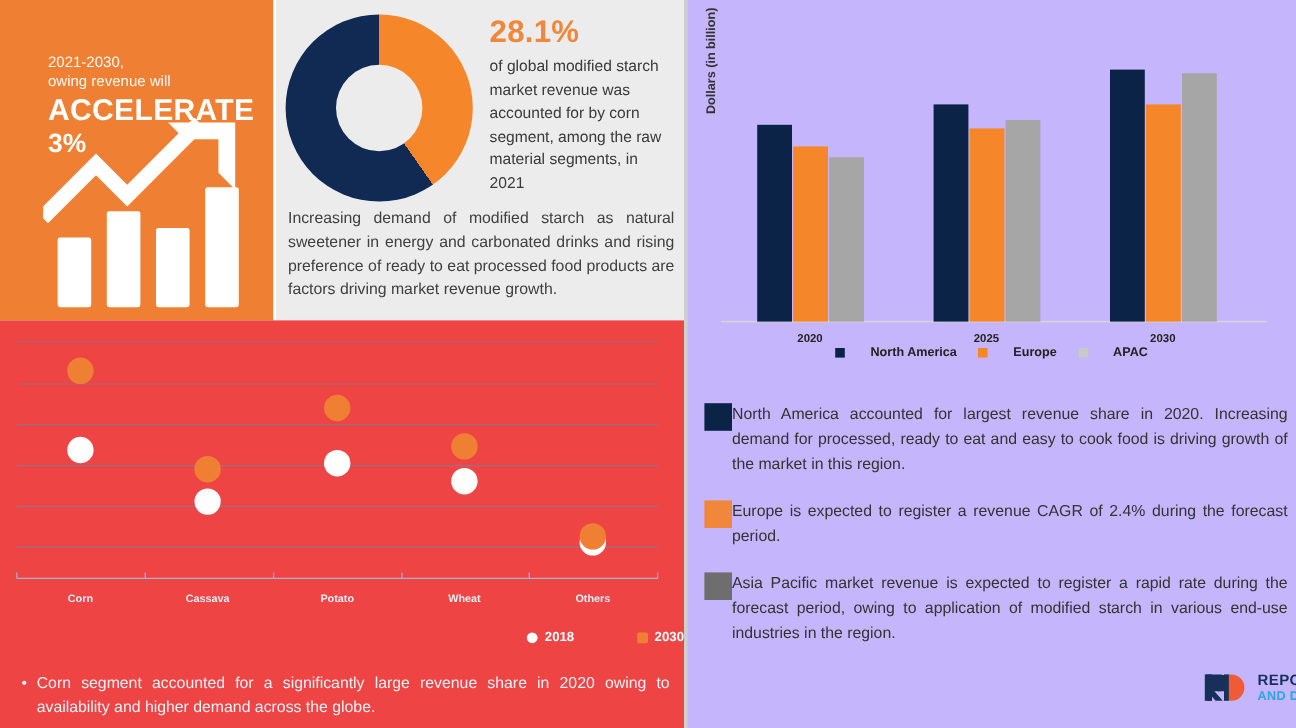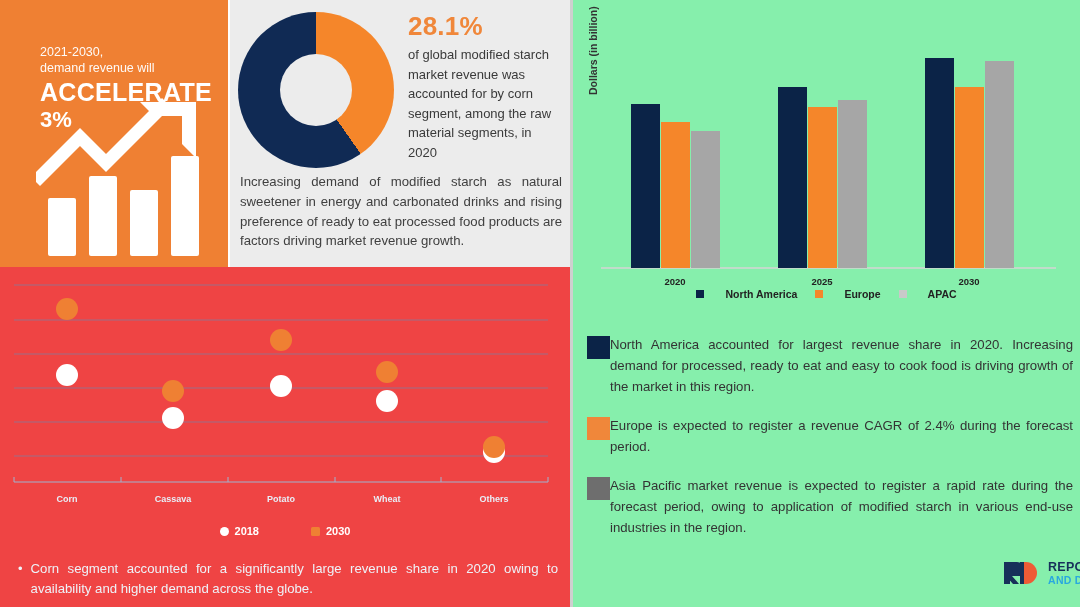--- a/index.html
+++ b/index.html
@@ -169,7 +169,7 @@
       </div>
       <div class="stat-block">
         <div class="stat-pct">28.1%</div>
-        <div class="stat-desc">of global modified starch market revenue was accounted for by corn segment, among the raw material segments, in 2020</div>
+        <div class="stat-desc">of global modified starch market revenue was accounted for by corn segment, among the raw material segments, in 2021</div>
       </div>
       <div class="donut-para">Increasing demand of modified starch as natural sweetener in energy and carbonated drinks and rising preference of ready to eat processed food products are factors driving market revenue growth.</div>
     </div>

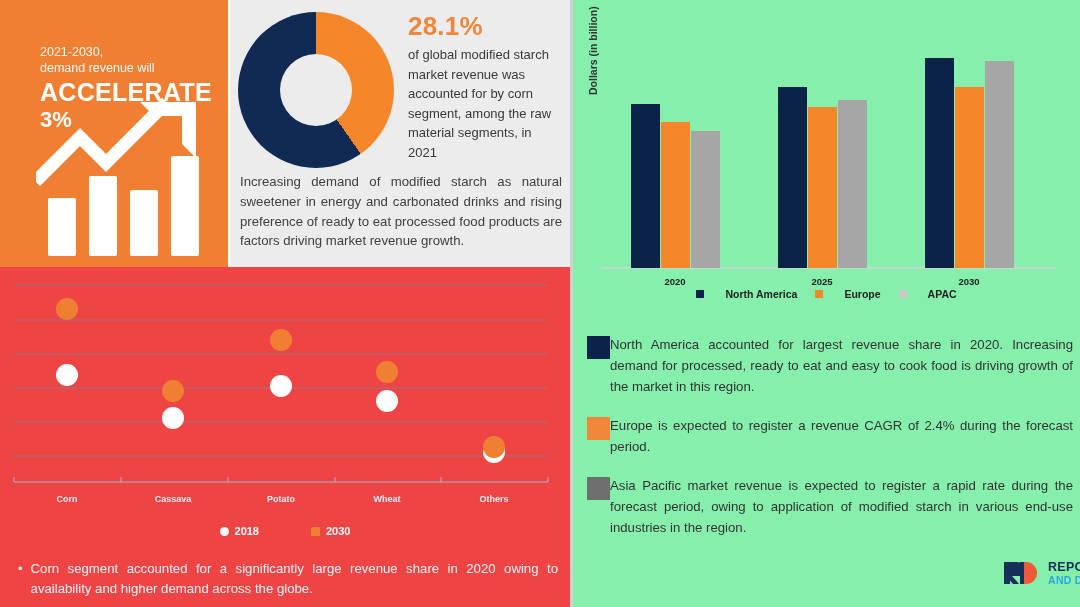--- a/index.html
+++ b/index.html
@@ -144,7 +144,7 @@
     <div class="cagr-panel">
       <div class="cagr-text">
         <div class="cagr-line1">2021-2030,</div>
-        <div class="cagr-line2">demand revenue will</div>
+        <div class="cagr-line2">owing revenue will</div>
         <div class="cagr-big">ACCELERATE</div>
         <div class="cagr-pct">3%</div>
       </div>

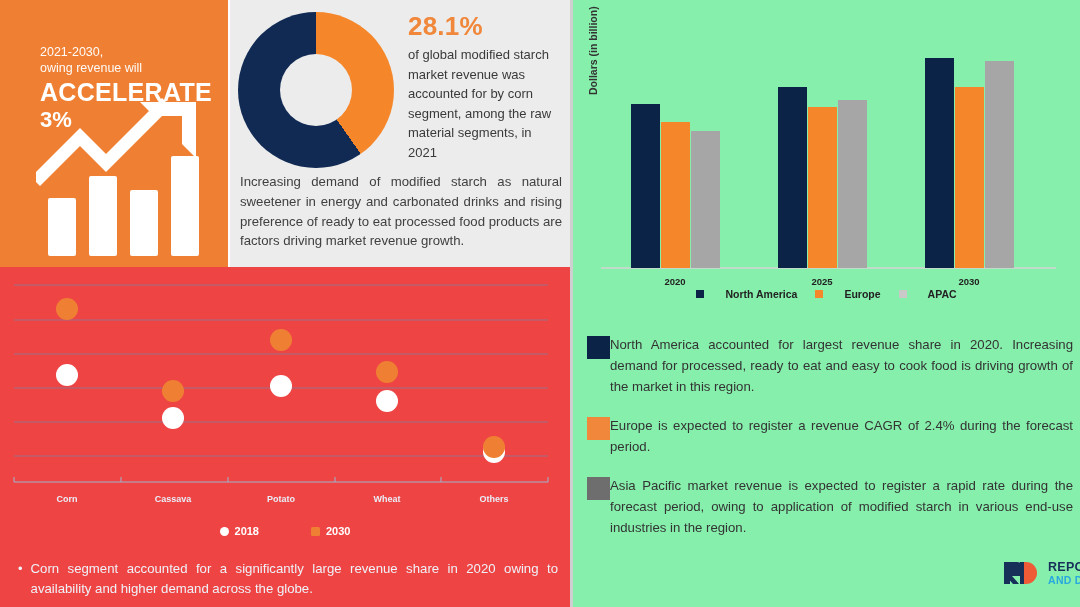--- a/index.html
+++ b/index.html
@@ -99,7 +99,7 @@
   .right-col {
     position: absolute; left: 570px; top: 0;
     width: 510px; height: 607px;
-    background: #86efac;
+    background: #c4b5fd;
     border-left: 3px solid #cfcfcf;
   }
   .bar-chart-area { position: absolute; left: 0; top: 0; width: 507px; height: 320px; }

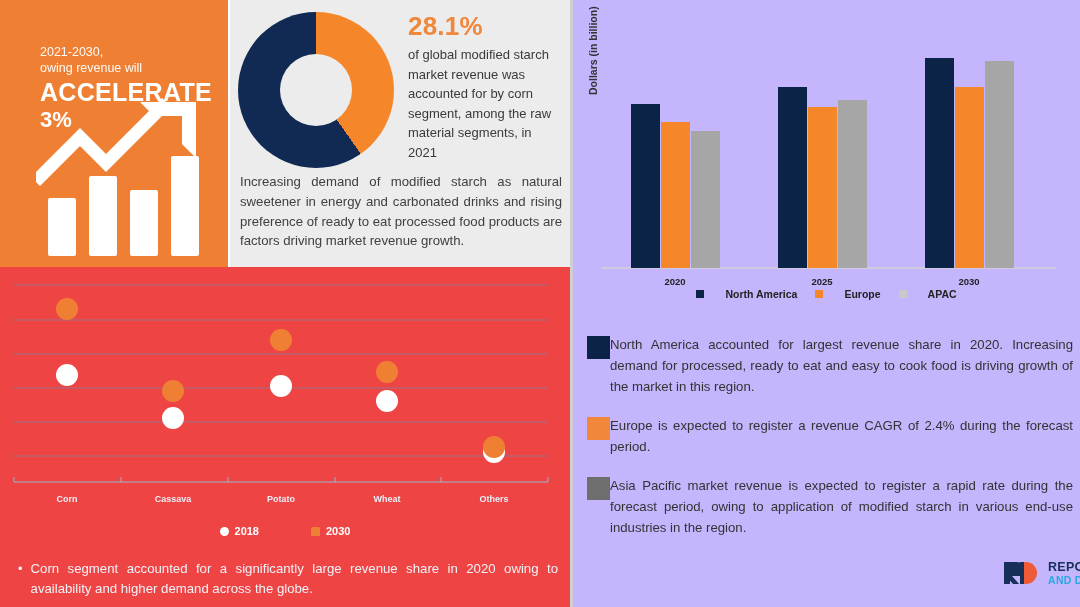--- a/index.html
+++ b/index.html
@@ -82,7 +82,7 @@
   .dot-plot { position: absolute; left: 0; top: 0; width: 570px; height: 265px; }
   .dot-legend {
     position: absolute; left: 0; top: 258px; width: 570px;
-    display: flex; justify-content: center; gap: 52px; align-items: center;
+    display: flex; justify-content: flex-end; gap: 52px; align-items: center;
   }
   .dl-item { display: flex; align-items: center; gap: 6px; }
   .dl-swatch-circle { width: 9px; height: 9px; border-radius: 50%; background: #ffffff; }

